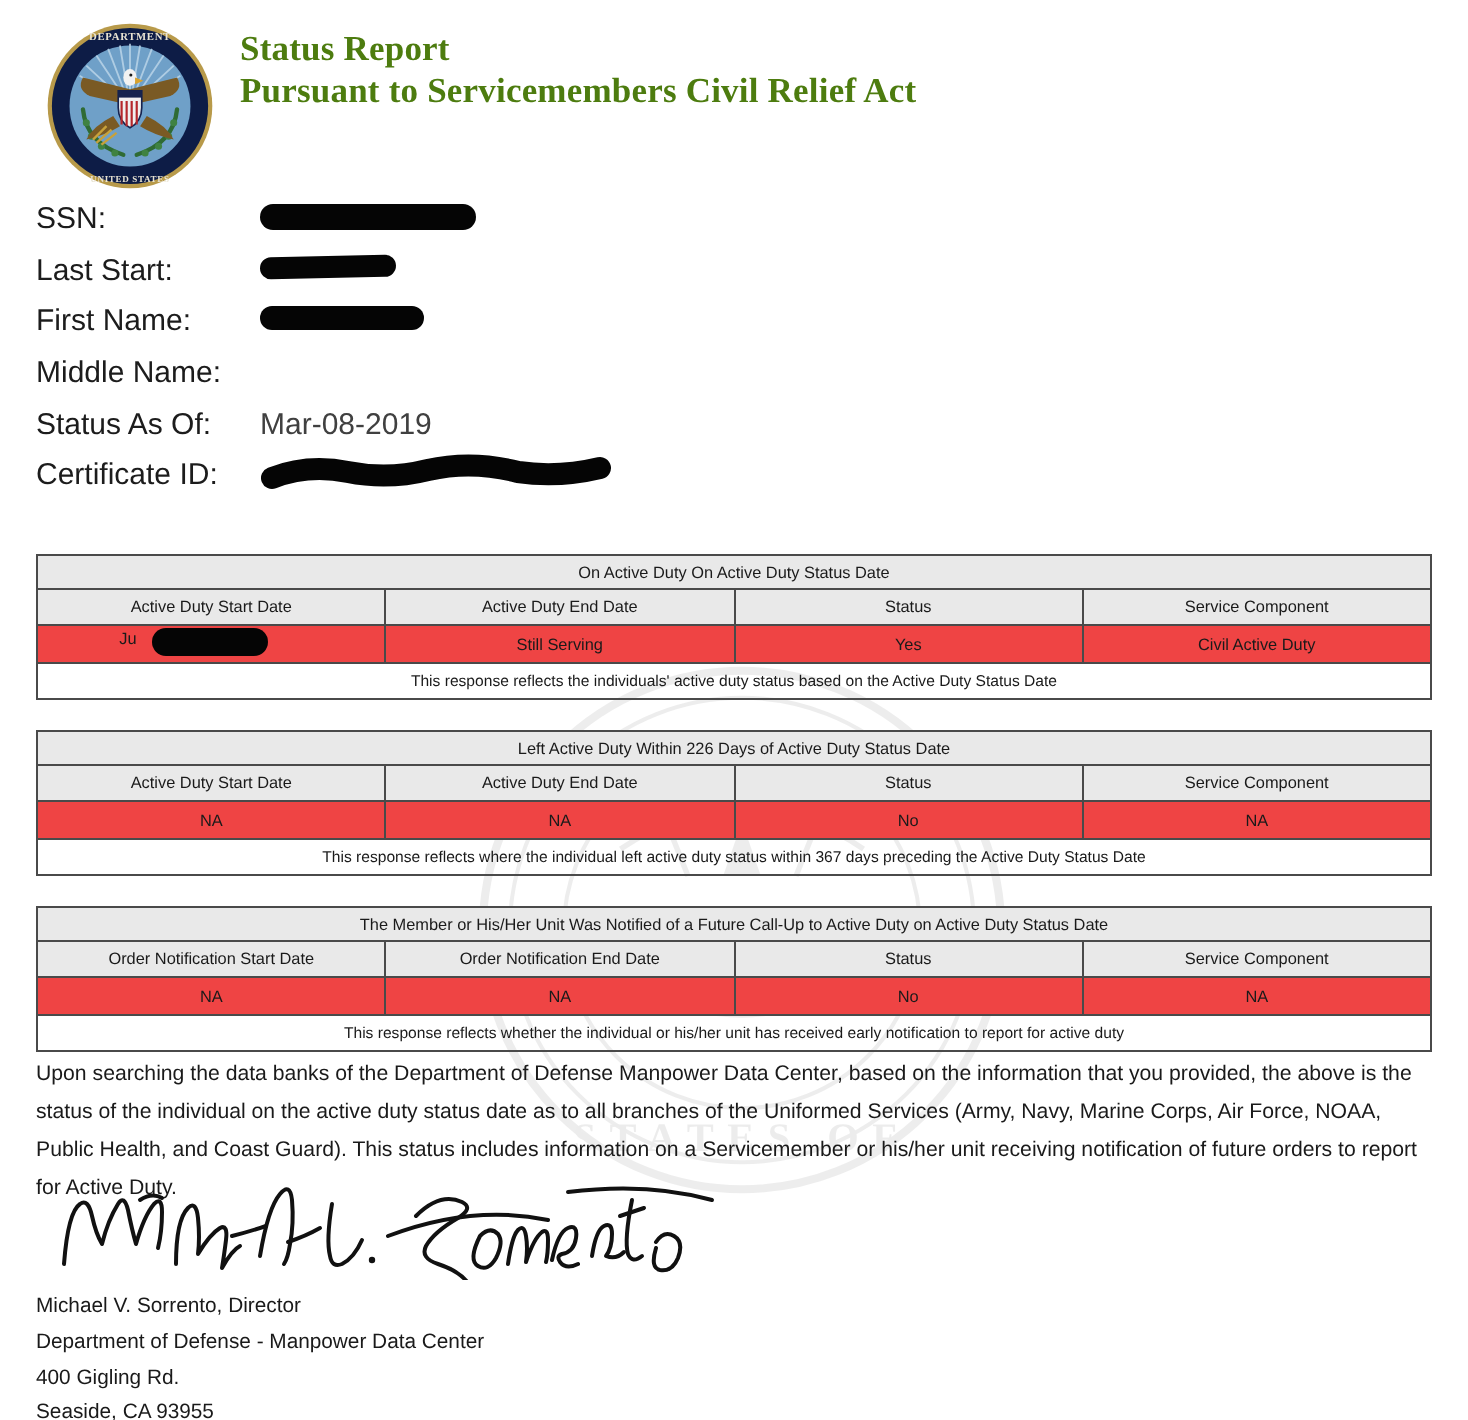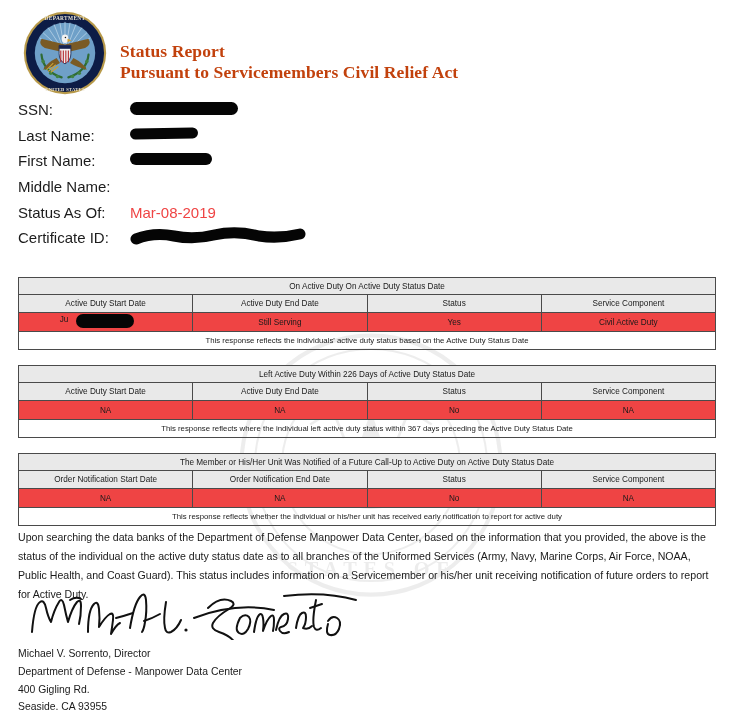--- a/index.html
+++ b/index.html
@@ -44,10 +44,10 @@
   }
   .title-block {
     position: absolute;
-    left: 120px; top: 41px;
+    left: 120px; top: 14px;
     font-family: "Liberation Serif", serif;
     font-weight: bold;
-    color: #c2410c;
+    color: #4d7c0f;
   }
   .title-line1 { font-size: 17.5px; line-height: 21px; letter-spacing: .1px; }
   .title-line2 { font-size: 17.5px; line-height: 21px; letter-spacing: .1px; }

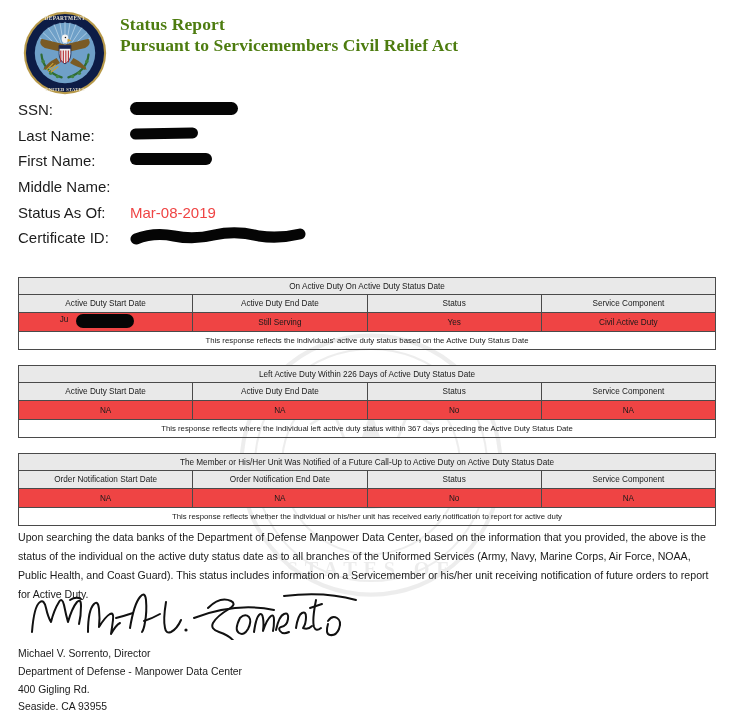--- a/index.html
+++ b/index.html
@@ -237,7 +237,7 @@
 
 
     <div class="field-row">
-      <span class="field-label">Last Name:</span>
+      <span class="field-label">Last Start:</span>
       <span class="redact" style="left:112px; top:3px; width:68px; height:11px; border-radius:7px; transform:rotate(-1.2deg);"></span>
     </div>
 

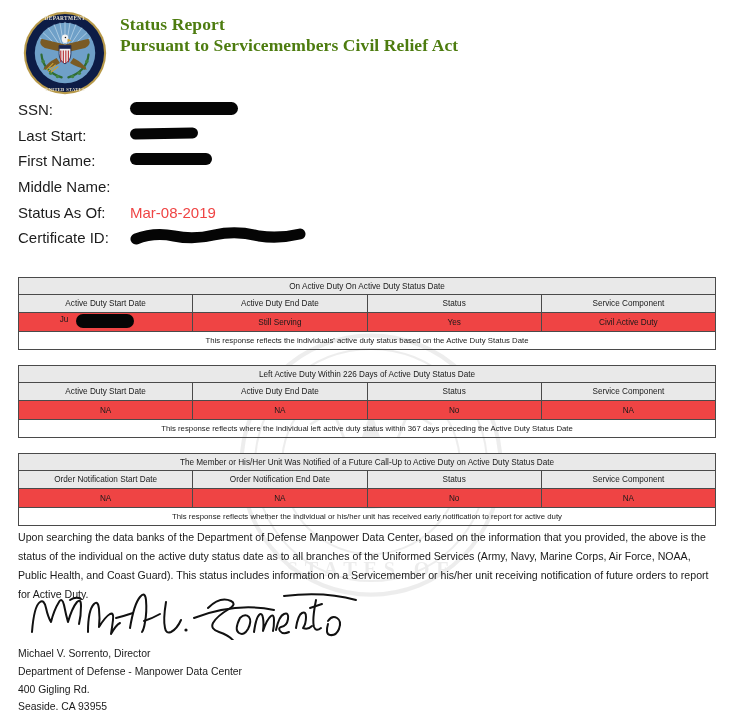--- a/index.html
+++ b/index.html
@@ -74,7 +74,7 @@
     left: 112px; top: 0;
     font-size: 15px;
     line-height: 22px;
-    color: #ef4444;
+    color: #404040;
   }
   
   .redact {

